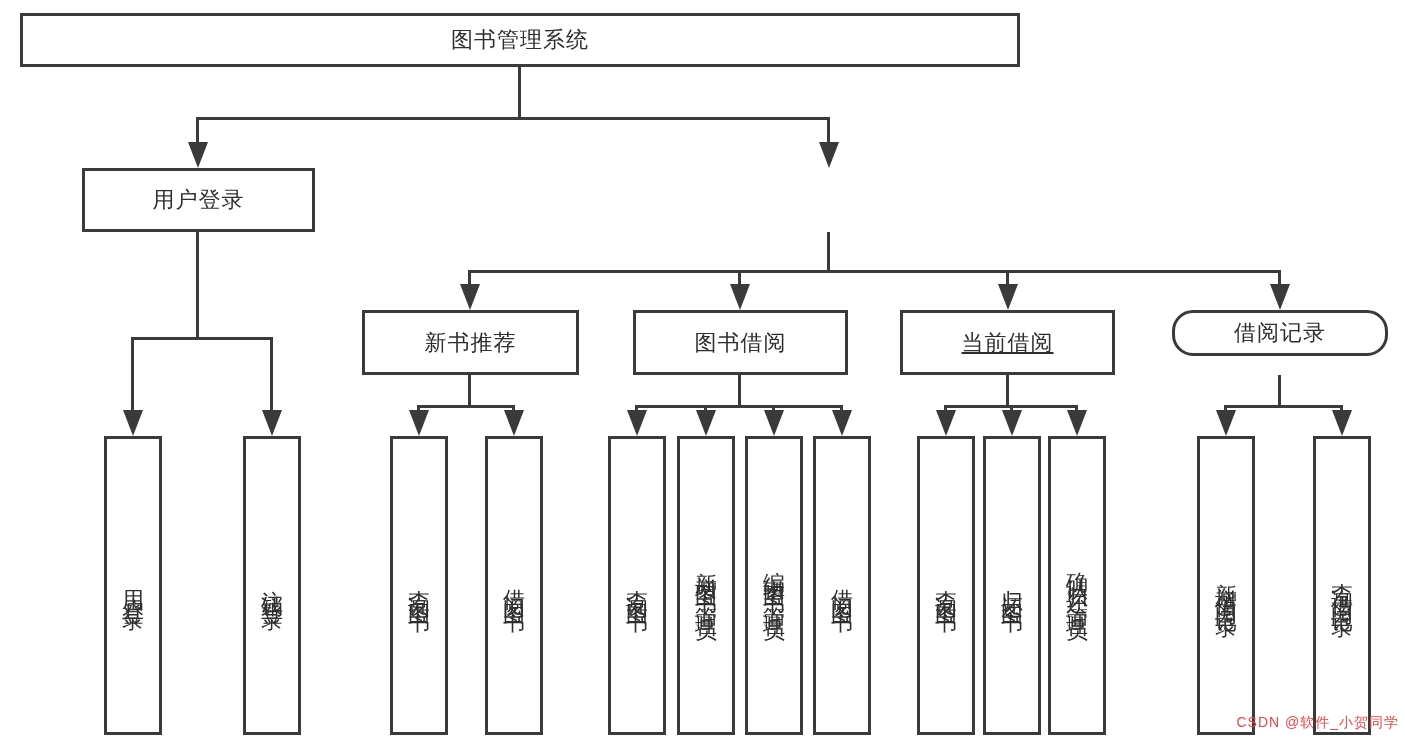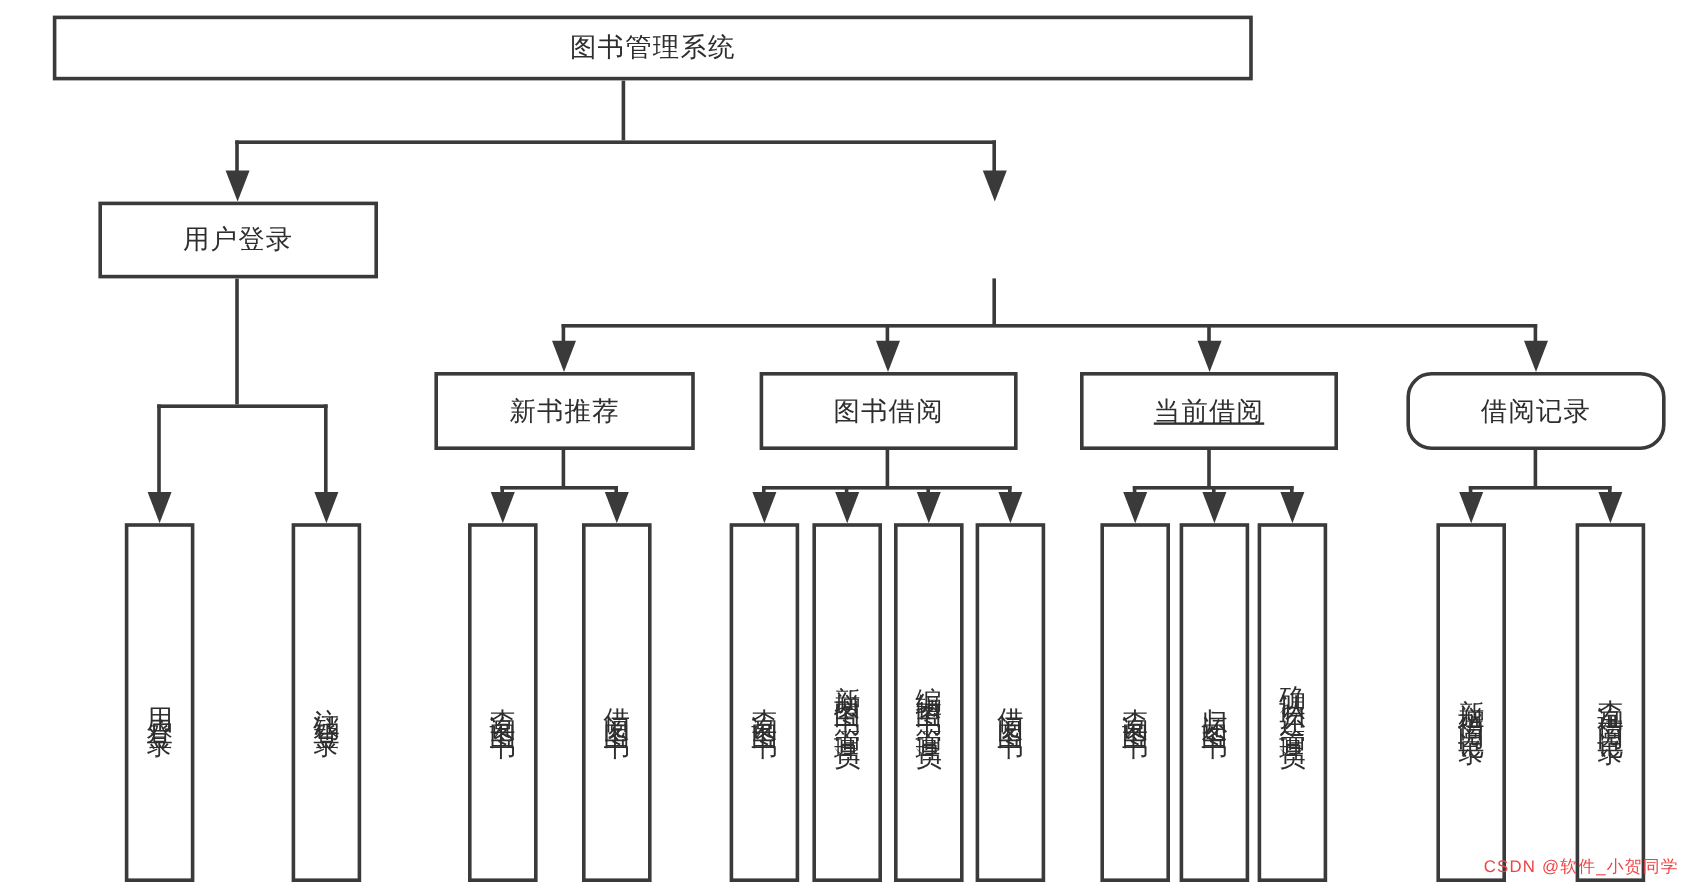--- a/index.html
+++ b/index.html
@@ -71,7 +71,7 @@
 
 <div class="canvas">
 
-  <div class="hbox" style="left:20px; top:13px; width:1000px; height:54px;margin-left:24px;">
+  <div class="hbox" style="left:20px; top:13px; width:1000px; height:54px;">
     <span>图书管理系统</span>
   </div>
 

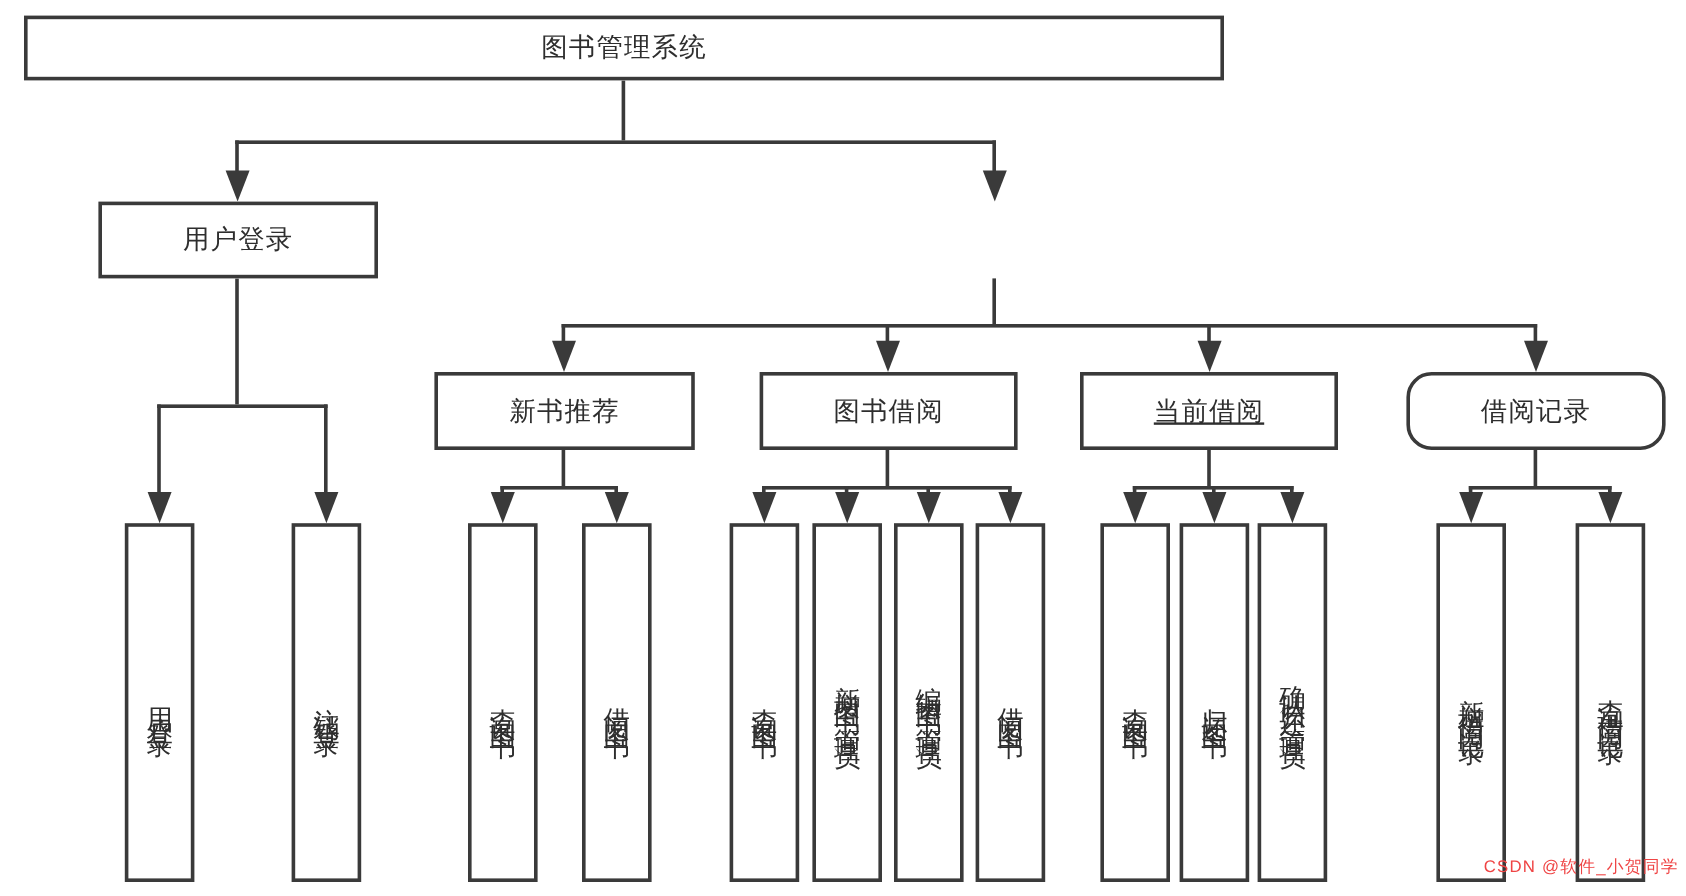--- a/index.html
+++ b/index.html
@@ -113,7 +113,7 @@
   <div class="hbox" style="left:900px; top:310px; width:215px; height:65px;text-decoration:underline;">
     <span>当前借阅</span>
   </div>
-  <div class="hbox" style="left:1172px; top:310px; width:216px; height:65px;border-radius:21px;">
+  <div class="hbox" style="left:1172px; top:310px; width:216px; height:46px;border-radius:21px;">
     <span>借阅记录</span>
   </div>
 

